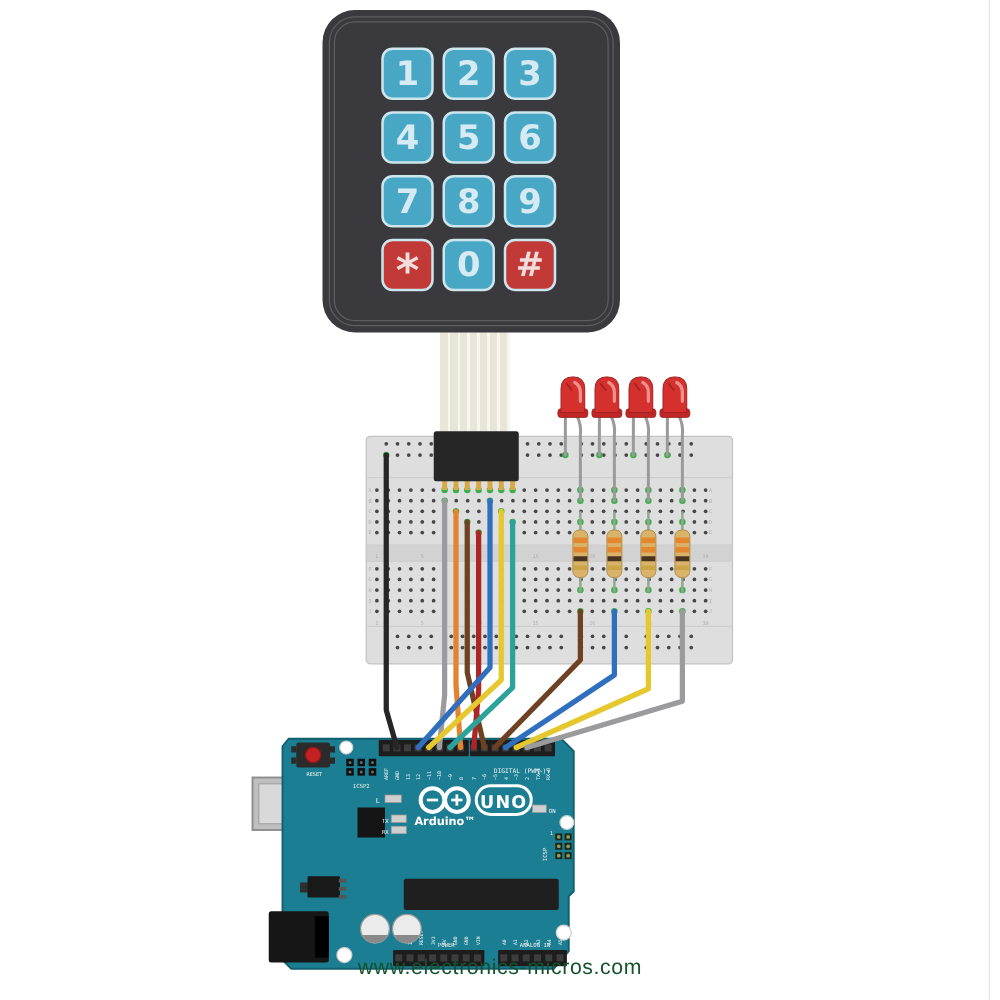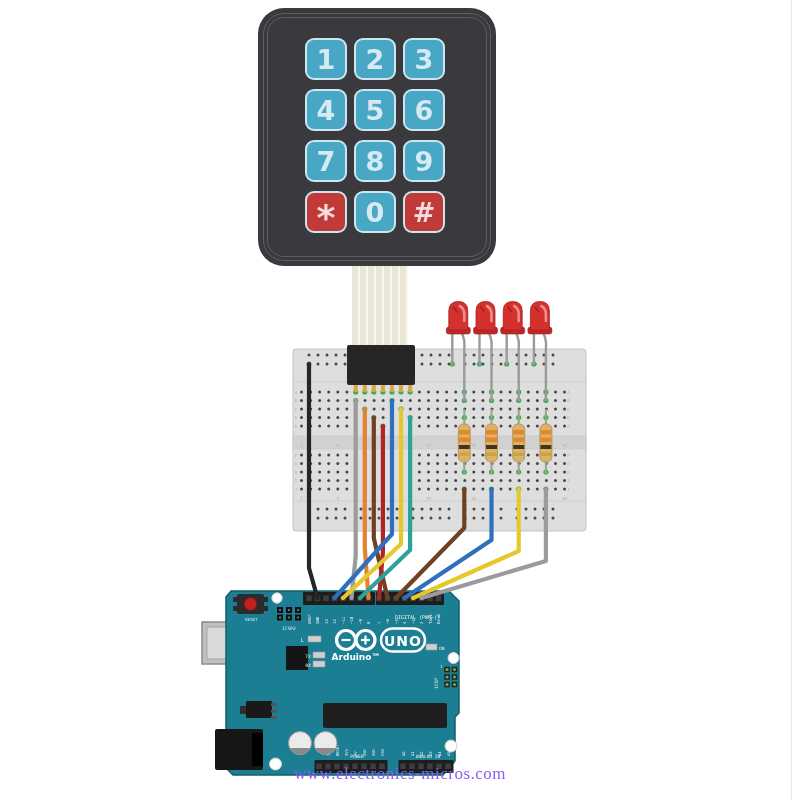--- a/index.html
+++ b/index.html
@@ -33,7 +33,7 @@
 
   
   .watermark{position:absolute;left:0;top:764px;width:800px;text-align:center;
-             font-size:17px;letter-spacing:.5px;color:#8b5cf6;font-family:Liberation Serif, serif;}
+             font-size:17px;letter-spacing:.5px;color:#14532d;}
 </style>
 </head>
 <body>

